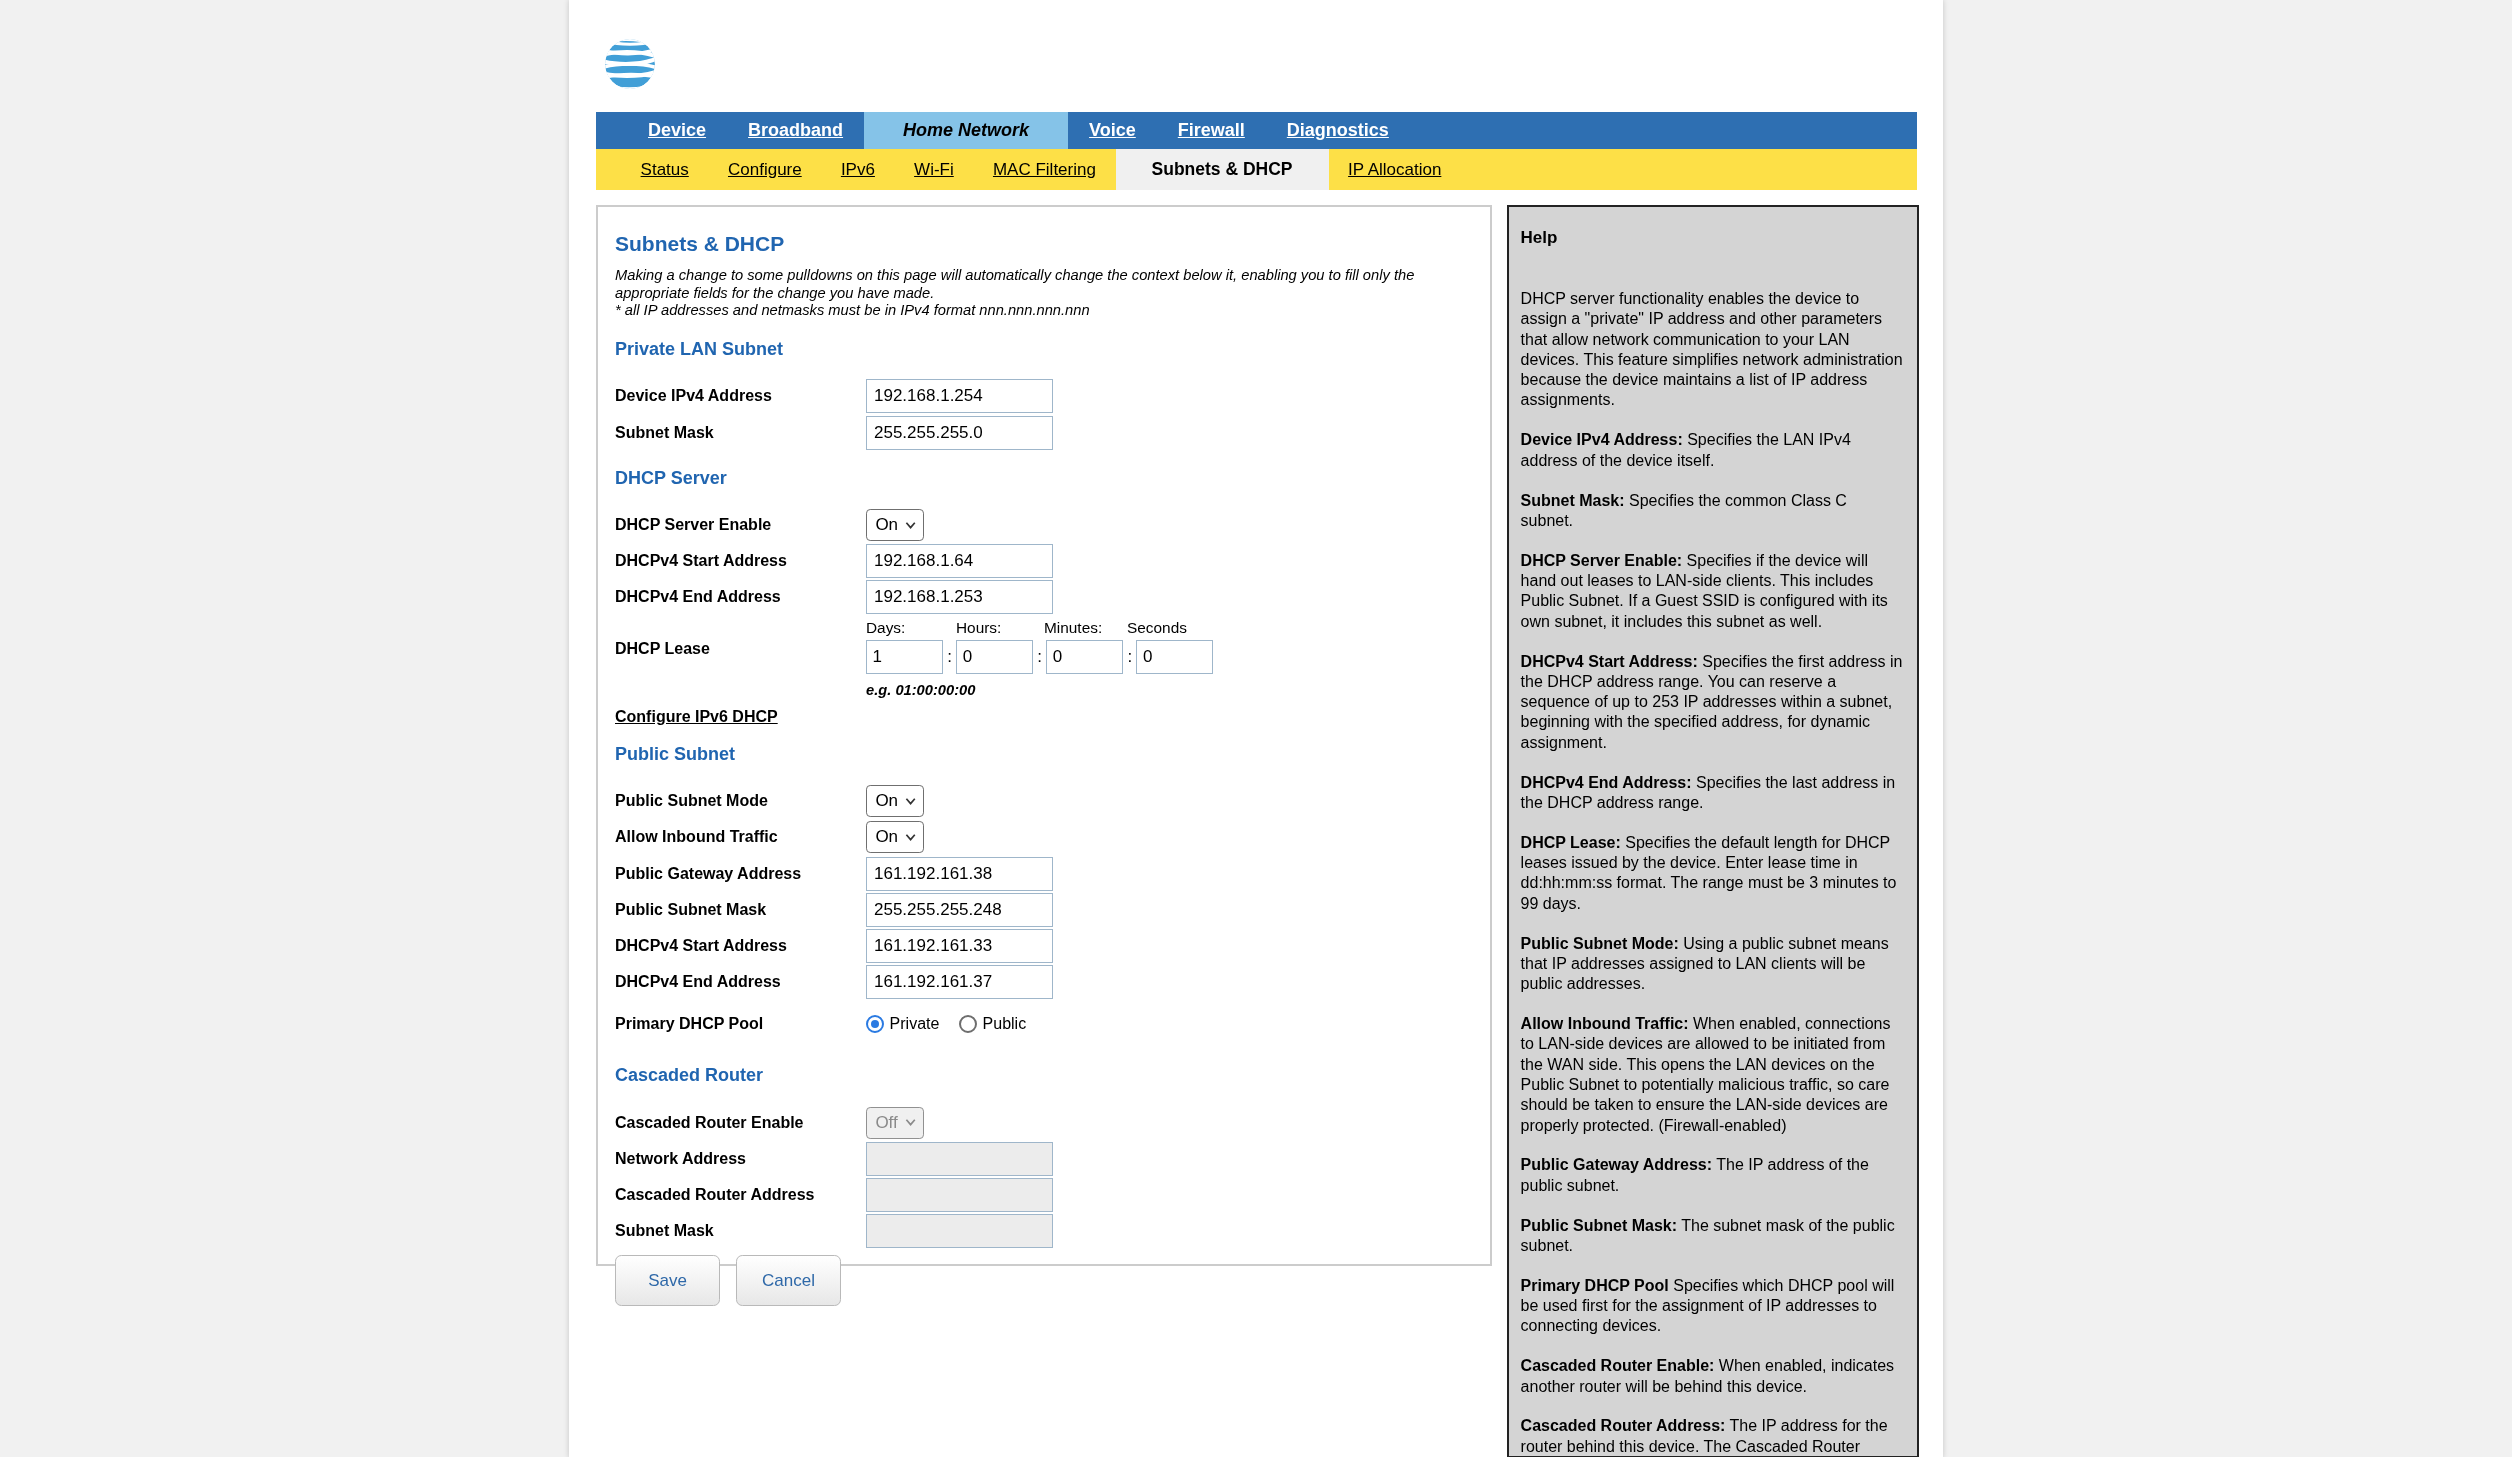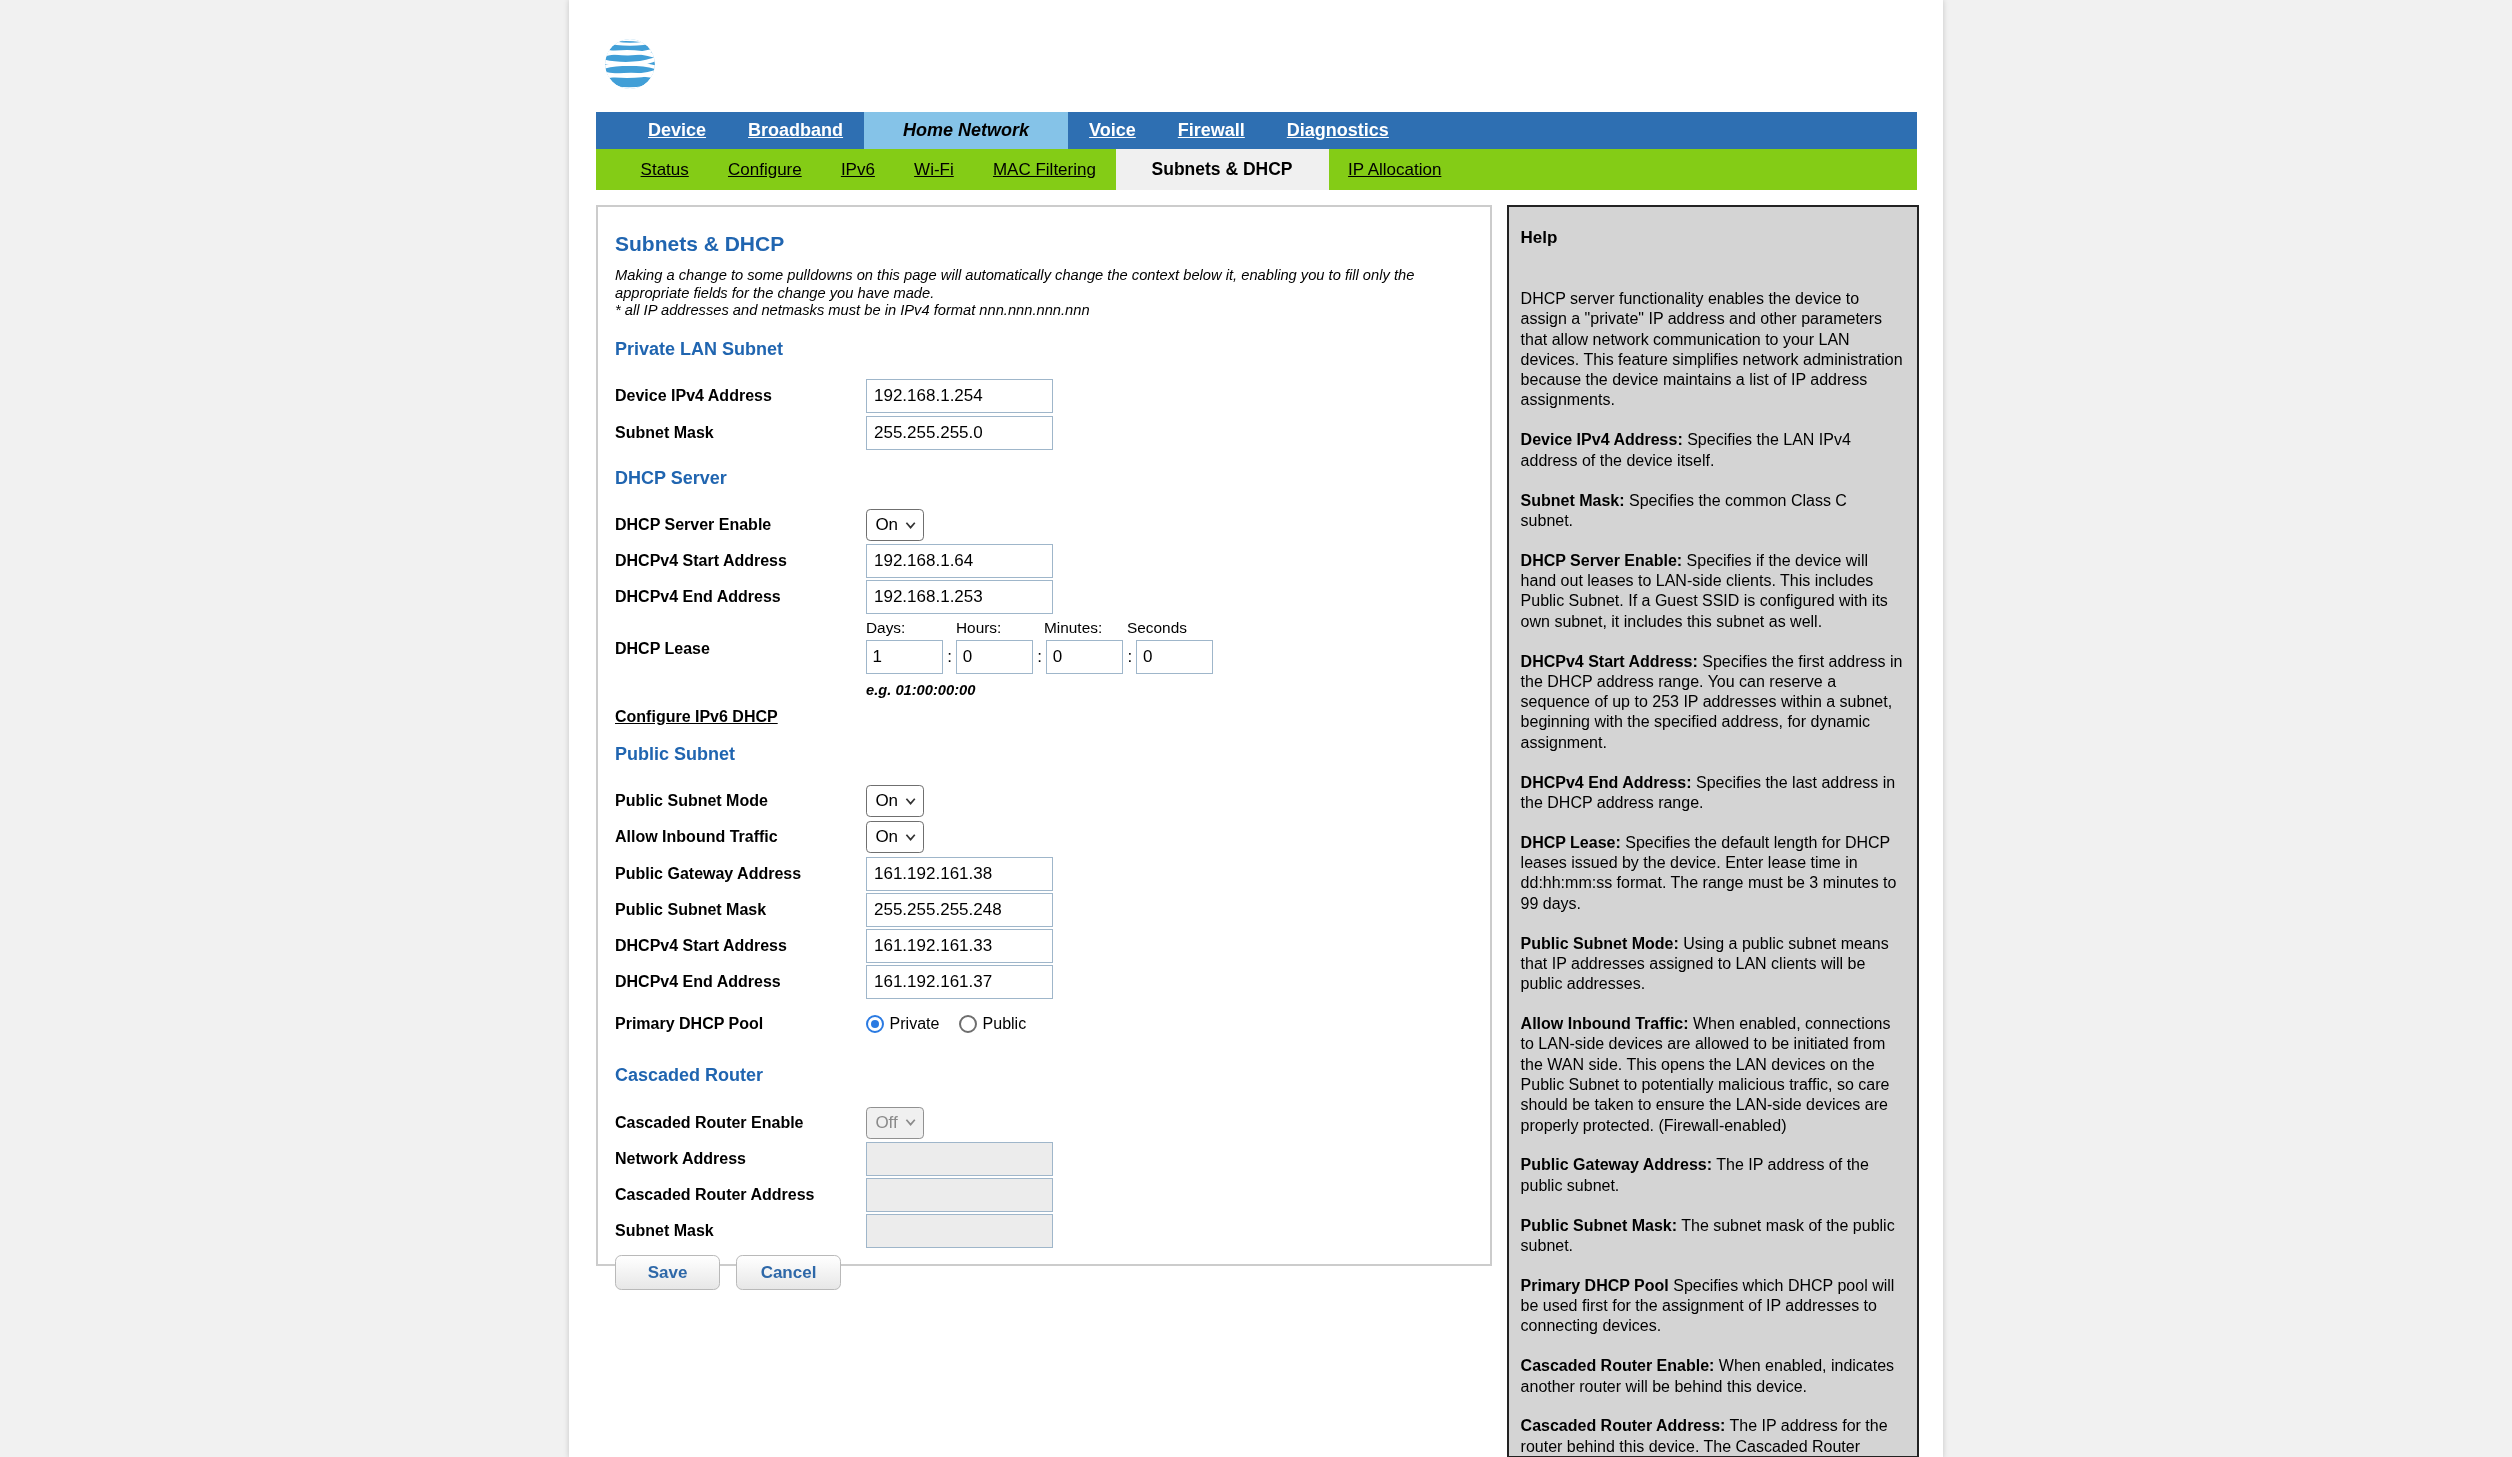--- a/index.html
+++ b/index.html
@@ -36,7 +36,7 @@
   }
   .subnav {
     position:absolute; left:27px; top:149px; width:1321px; height:41px;
-    background:#84cc16; display:flex; align-items:stretch;
+    background:#fde047; display:flex; align-items:stretch;
   }
   .subnav .spacer { width:25px; }
   .subnav a {

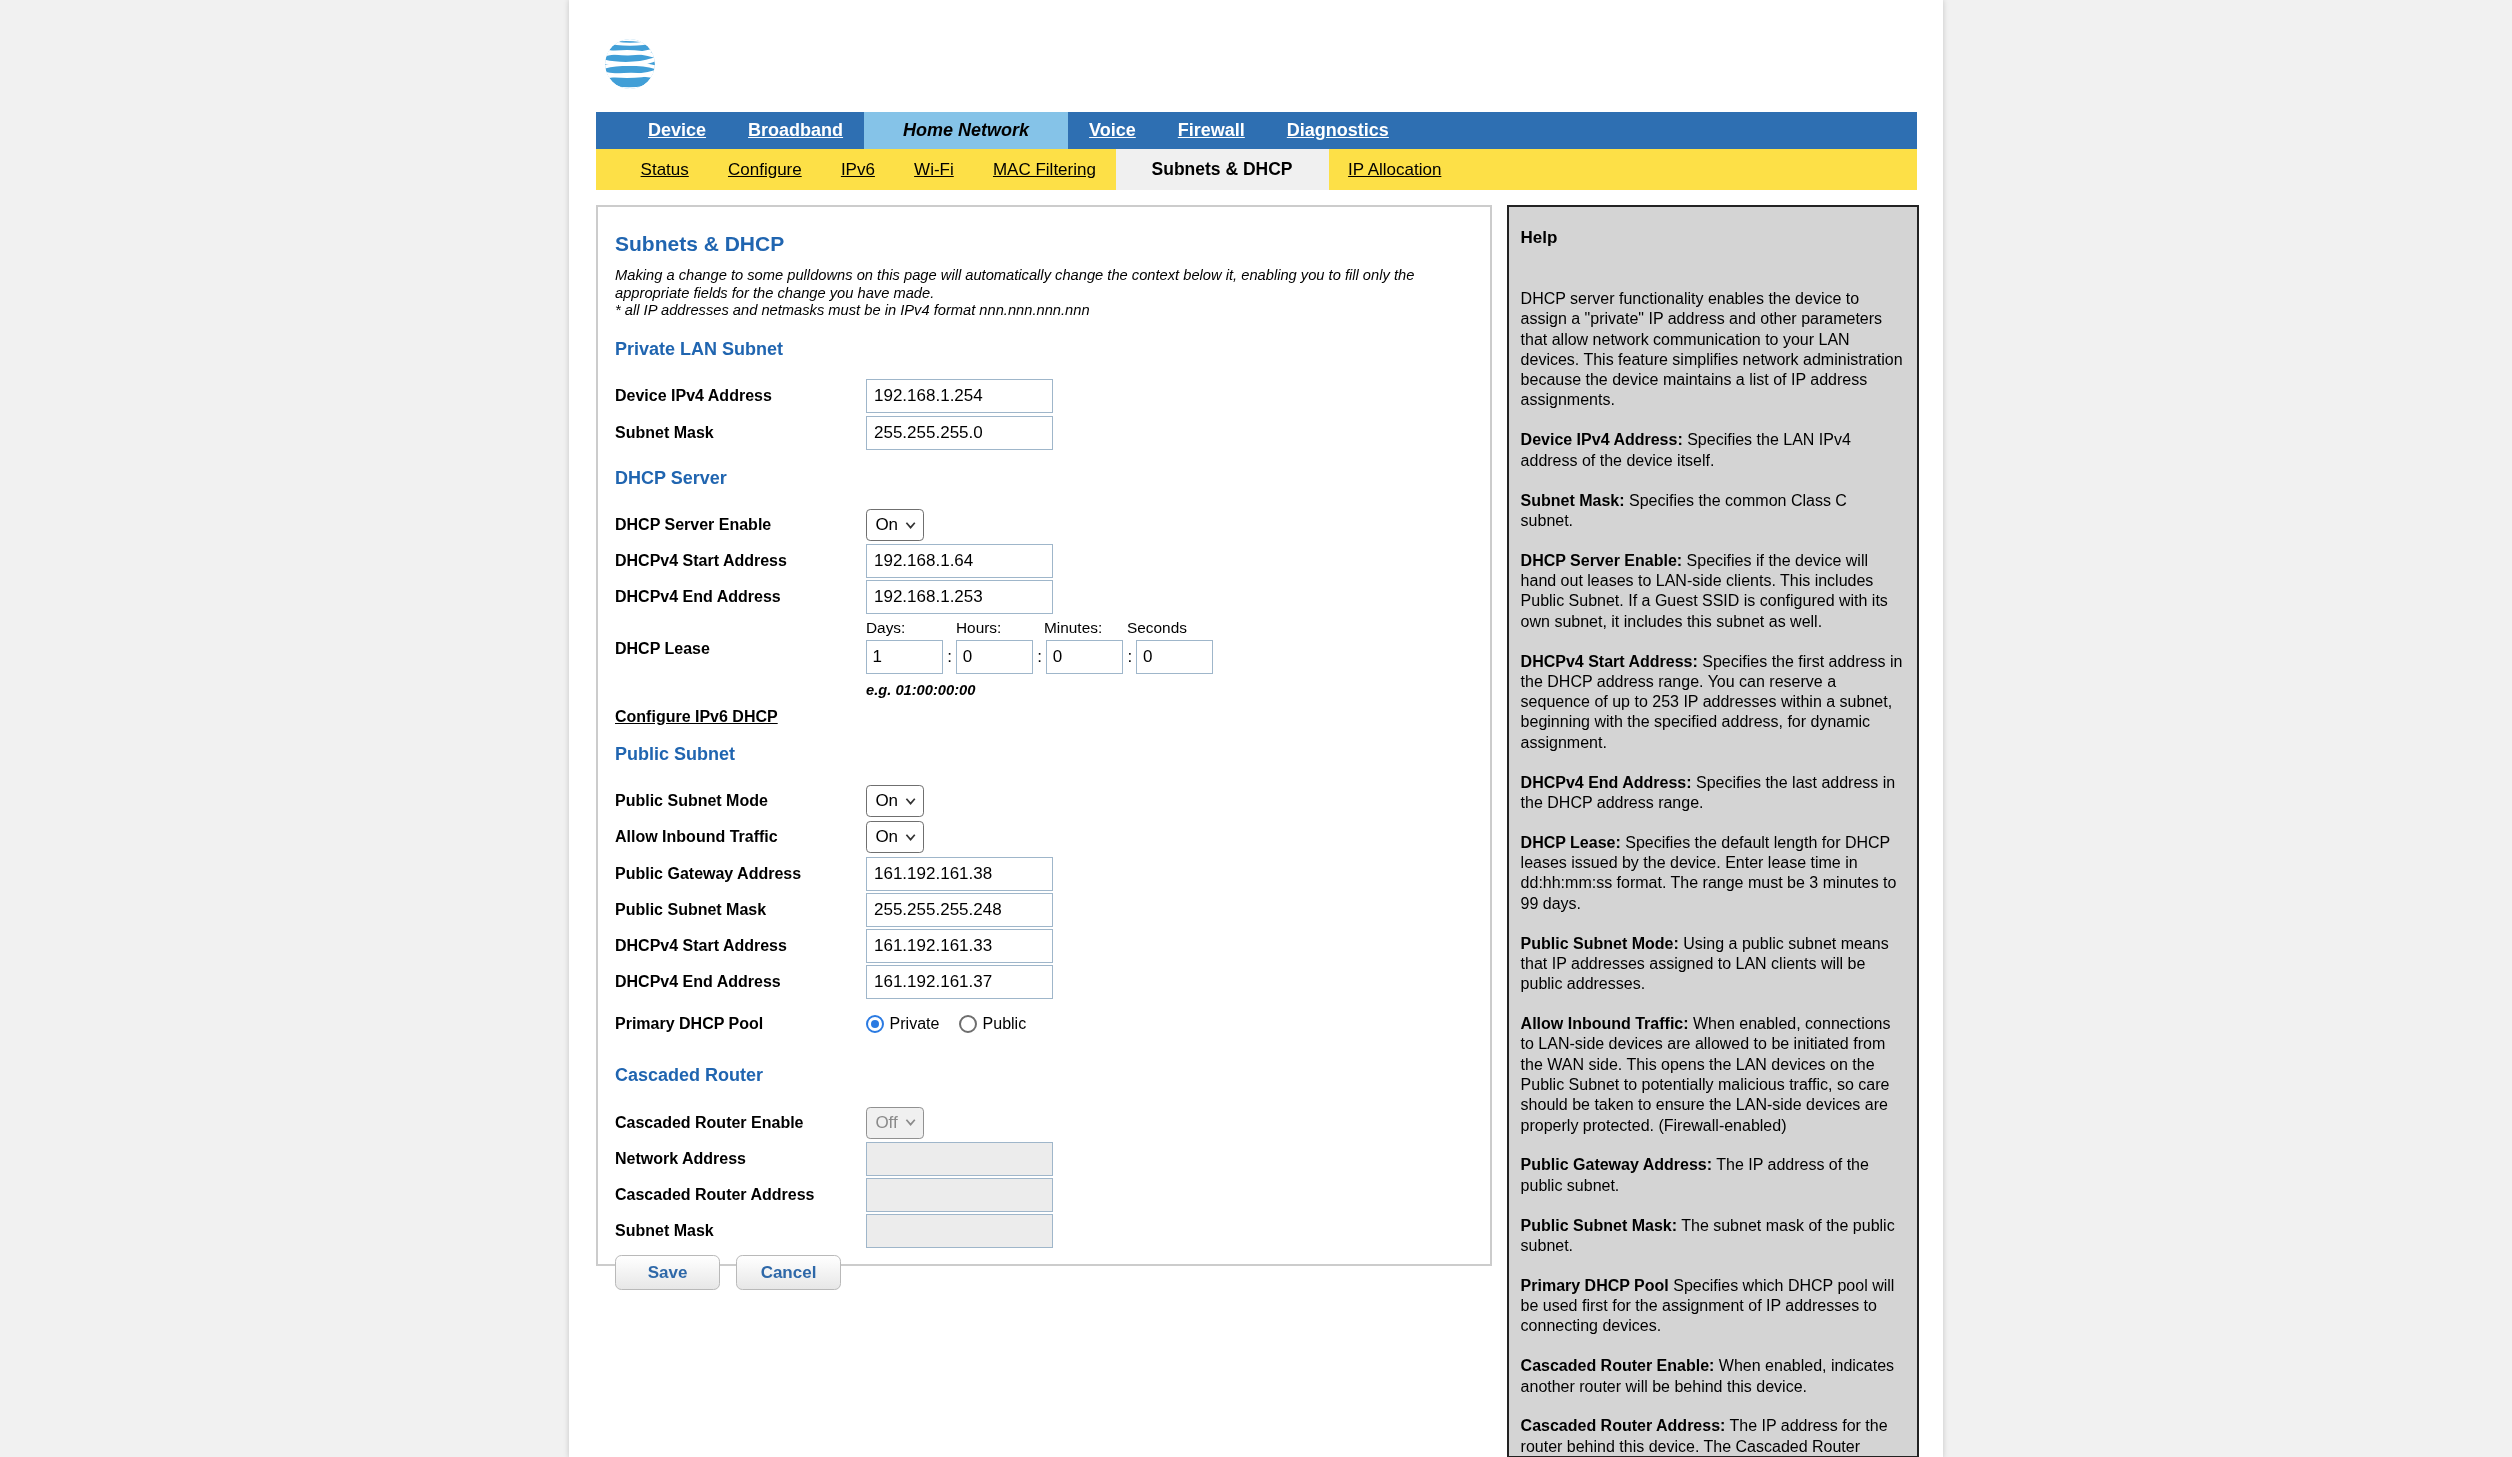--- a/index.html
+++ b/index.html
@@ -113,10 +113,10 @@
   
   .btn-row { display:flex; margin-top:7px; }
   button.btn {
-    min-width:105px; height:35px; margin-right:16px;
+    min-width:105px; height:51px; margin-right:16px;
     border:1.4px solid #b9b9b9; border-radius:6.3px;
     background:linear-gradient(#ffffff, #e7e7e7);
-    color:#2e68a8; font-weight:bold; font-size:17px;
+    color:#2e68a8; font-weight:normal; font-size:17px;
     font-family:"Liberation Sans", sans-serif; cursor:pointer;
   }
 

